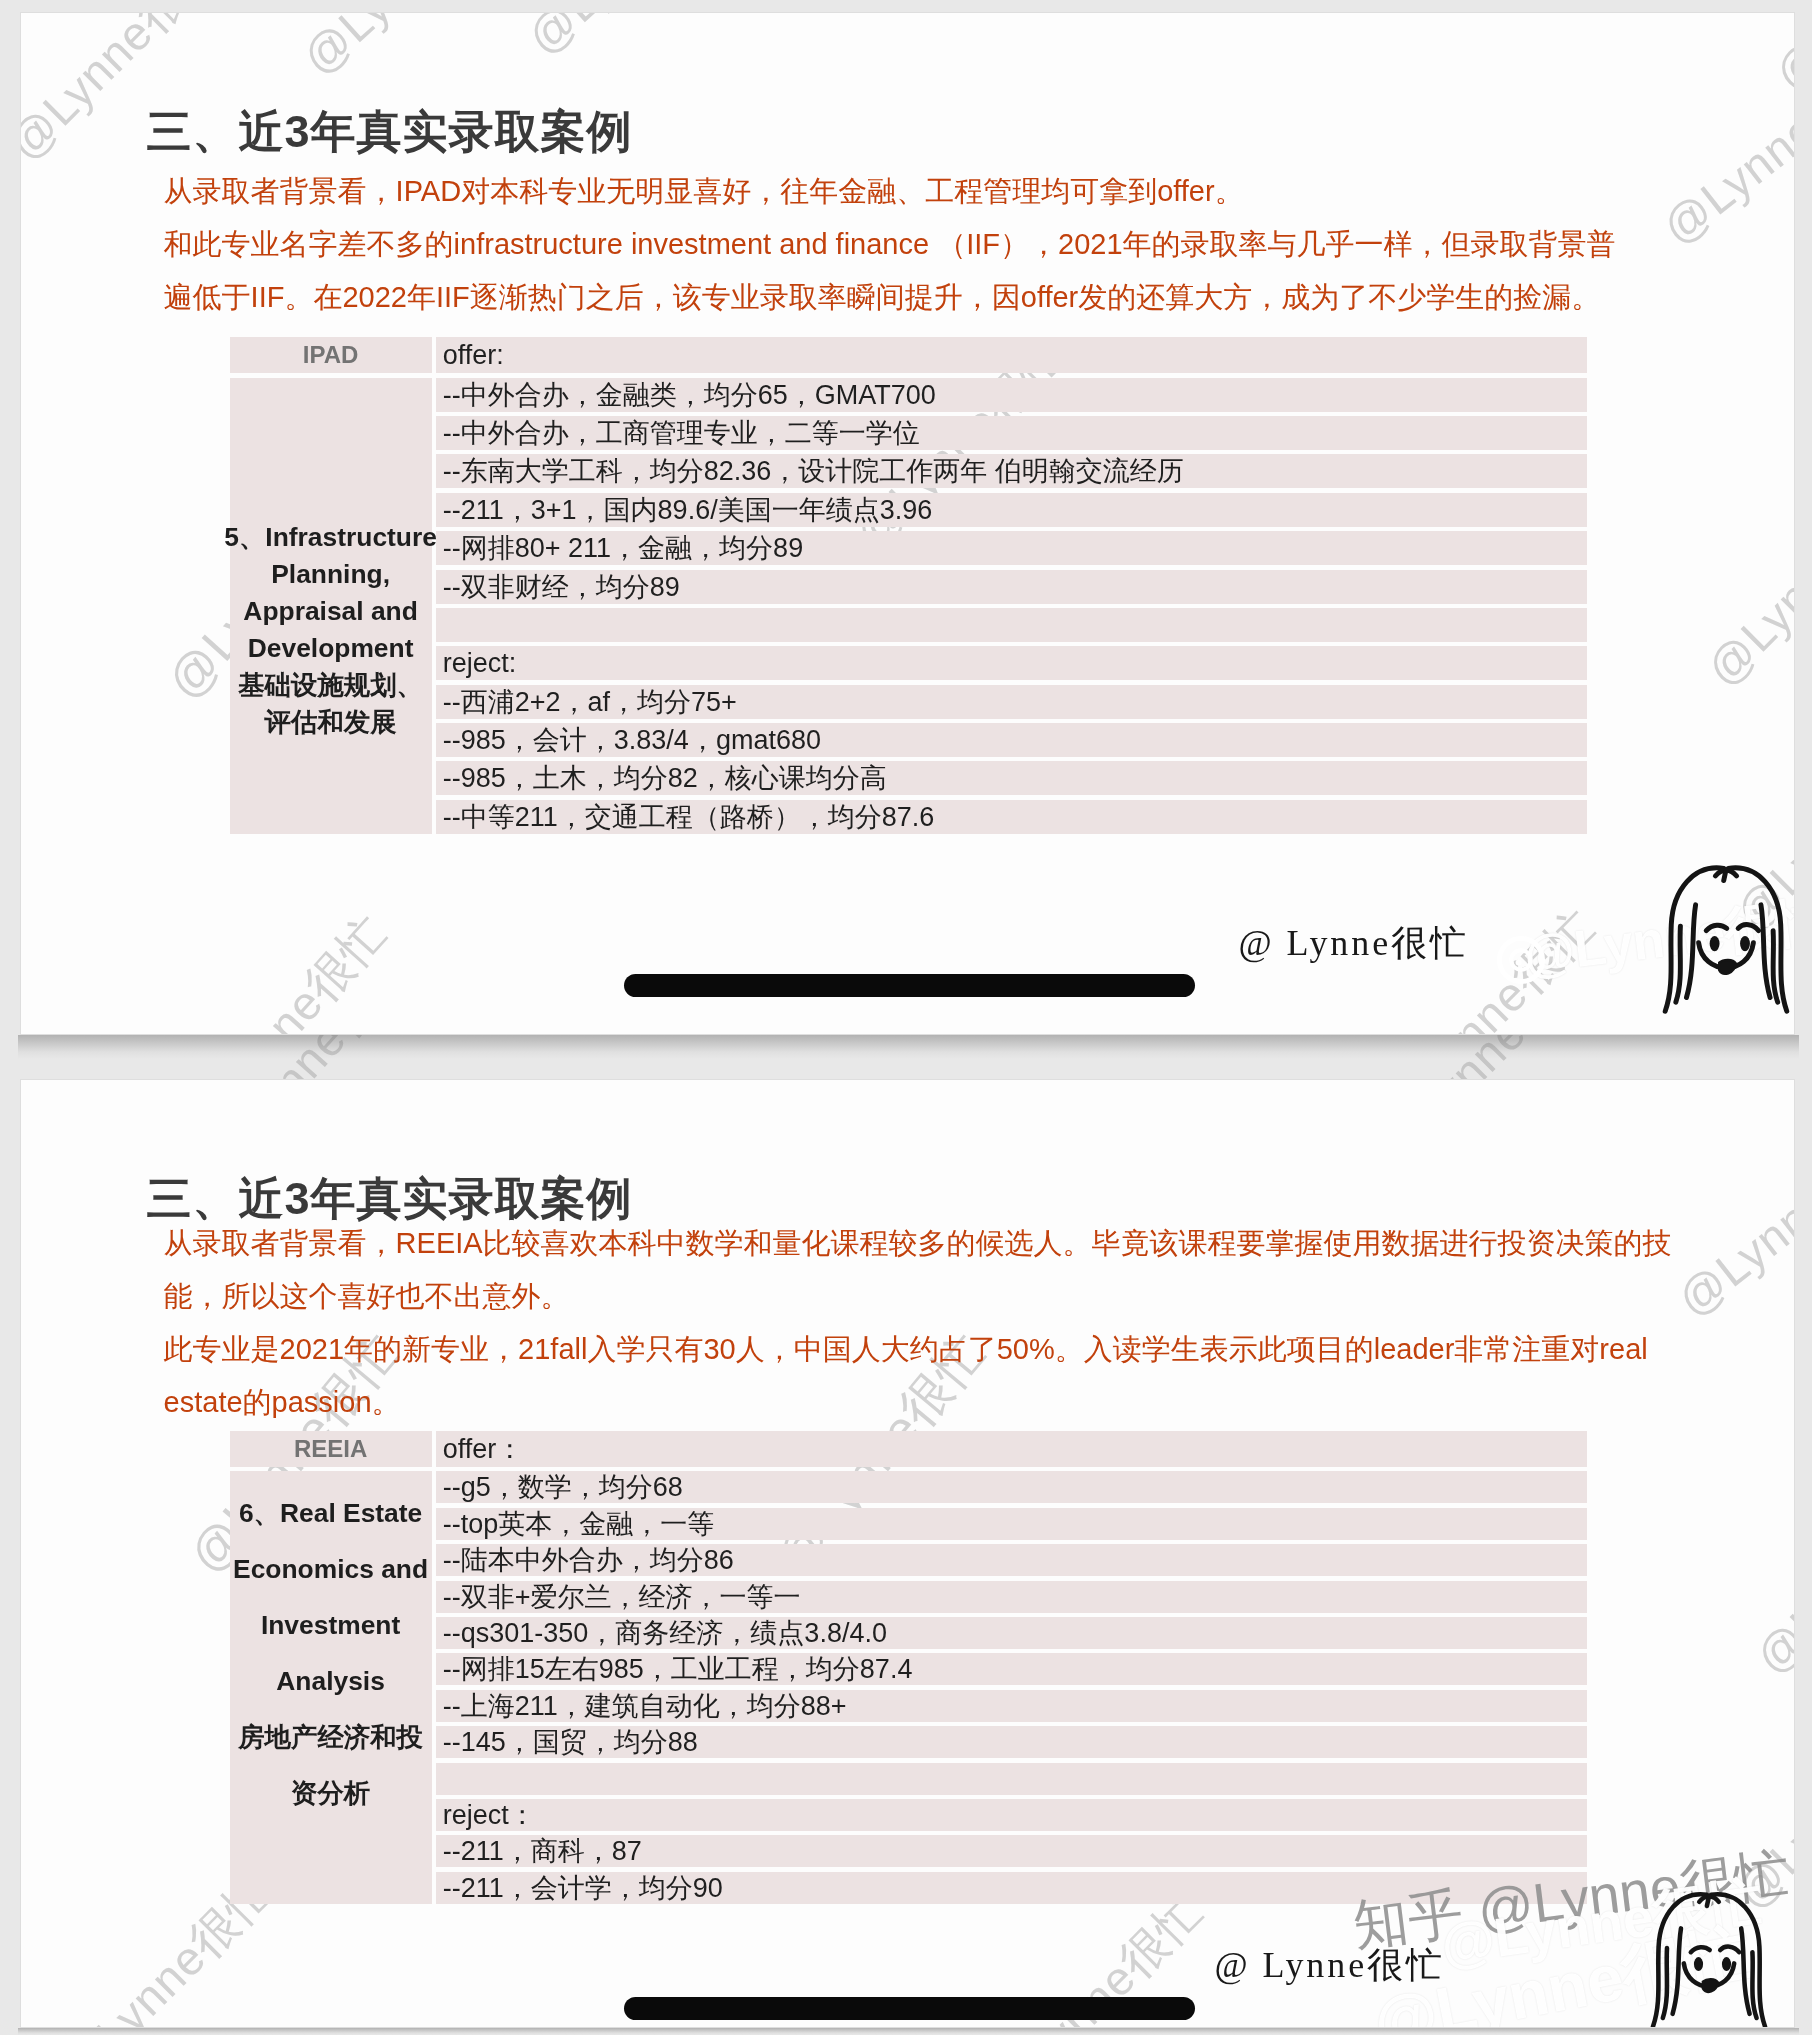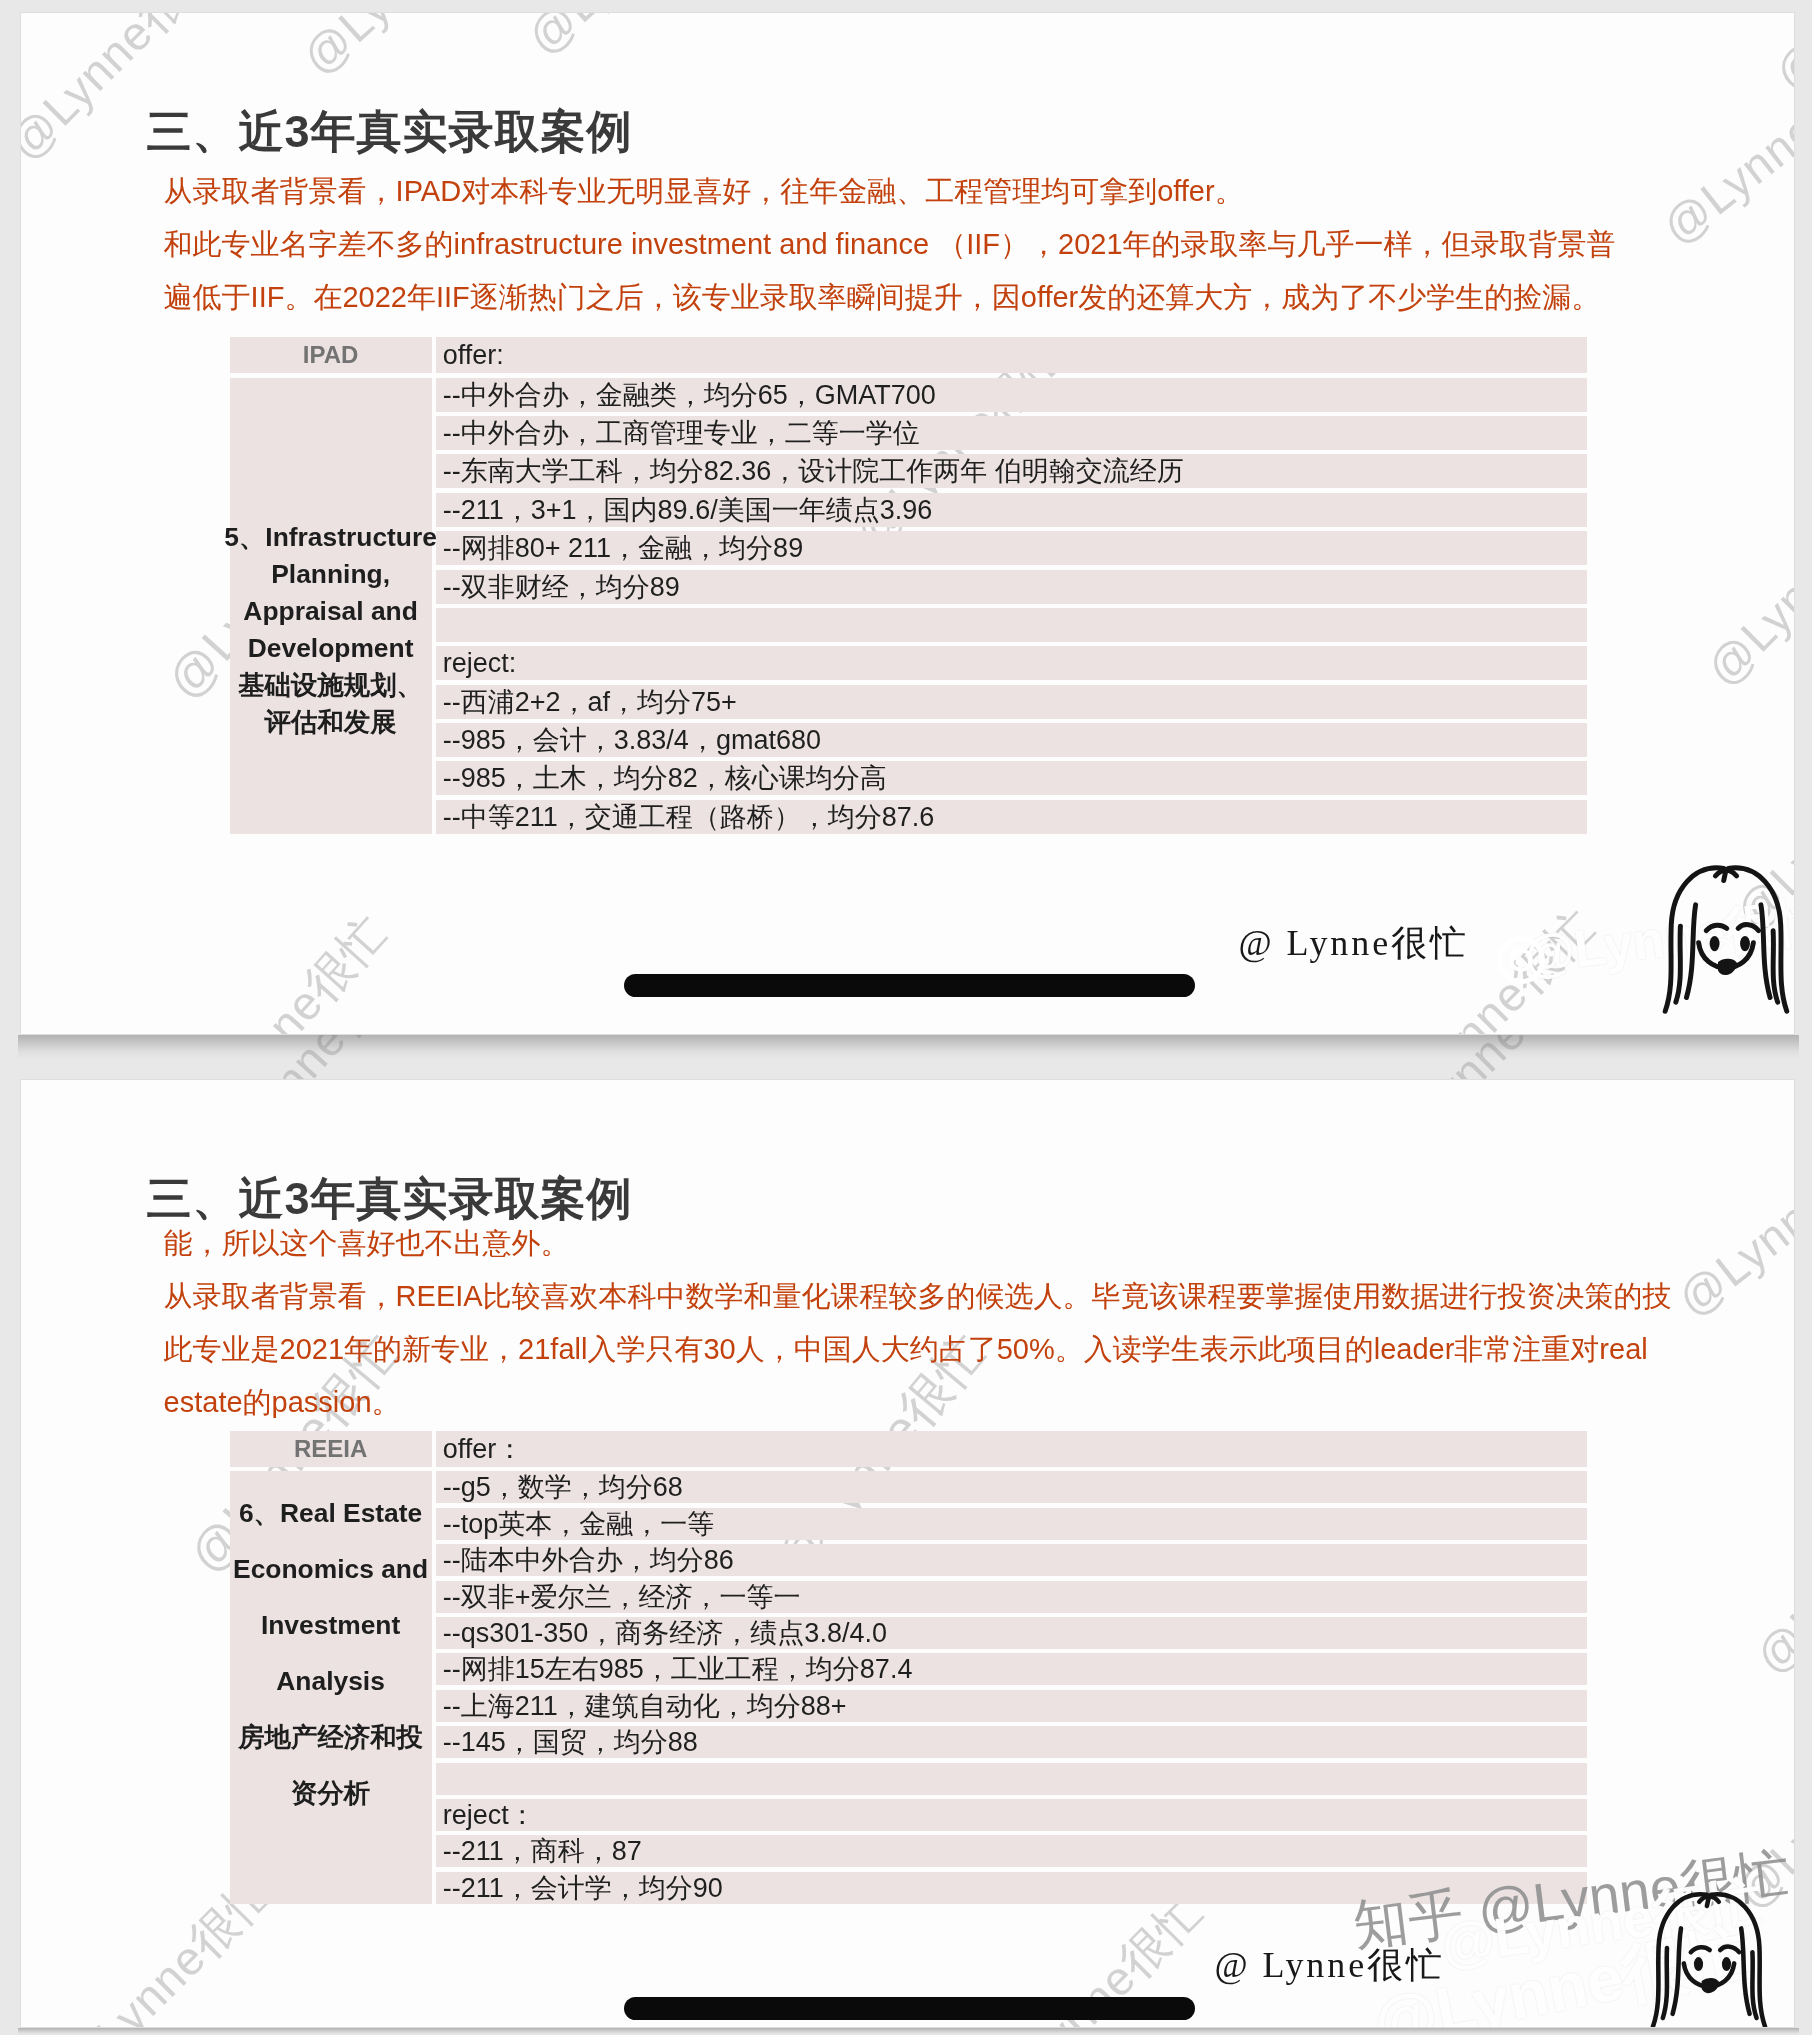--- a/index.html
+++ b/index.html
@@ -195,8 +195,8 @@
     <div class="title">三、近3年真实录取案例</div>
 
     <div class="para">
+        <div class="pline">从录取者背景看，REEIA比较喜欢本科中数学和量化课程较多的候选人。毕竟该课程要掌握使用数据进行投资决策的技</div>
         <div class="pline">能，所以这个喜好也不出意外。</div>
-        <div class="pline">从录取者背景看，REEIA比较喜欢本科中数学和量化课程较多的候选人。毕竟该课程要掌握使用数据进行投资决策的技</div>
         <div class="pline">此专业是2021年的新专业，21fall入学只有30人，中国人大约占了50%。入读学生表示此项目的leader非常注重对real</div>
         <div class="pline">estate的passion。</div>
       </div>

